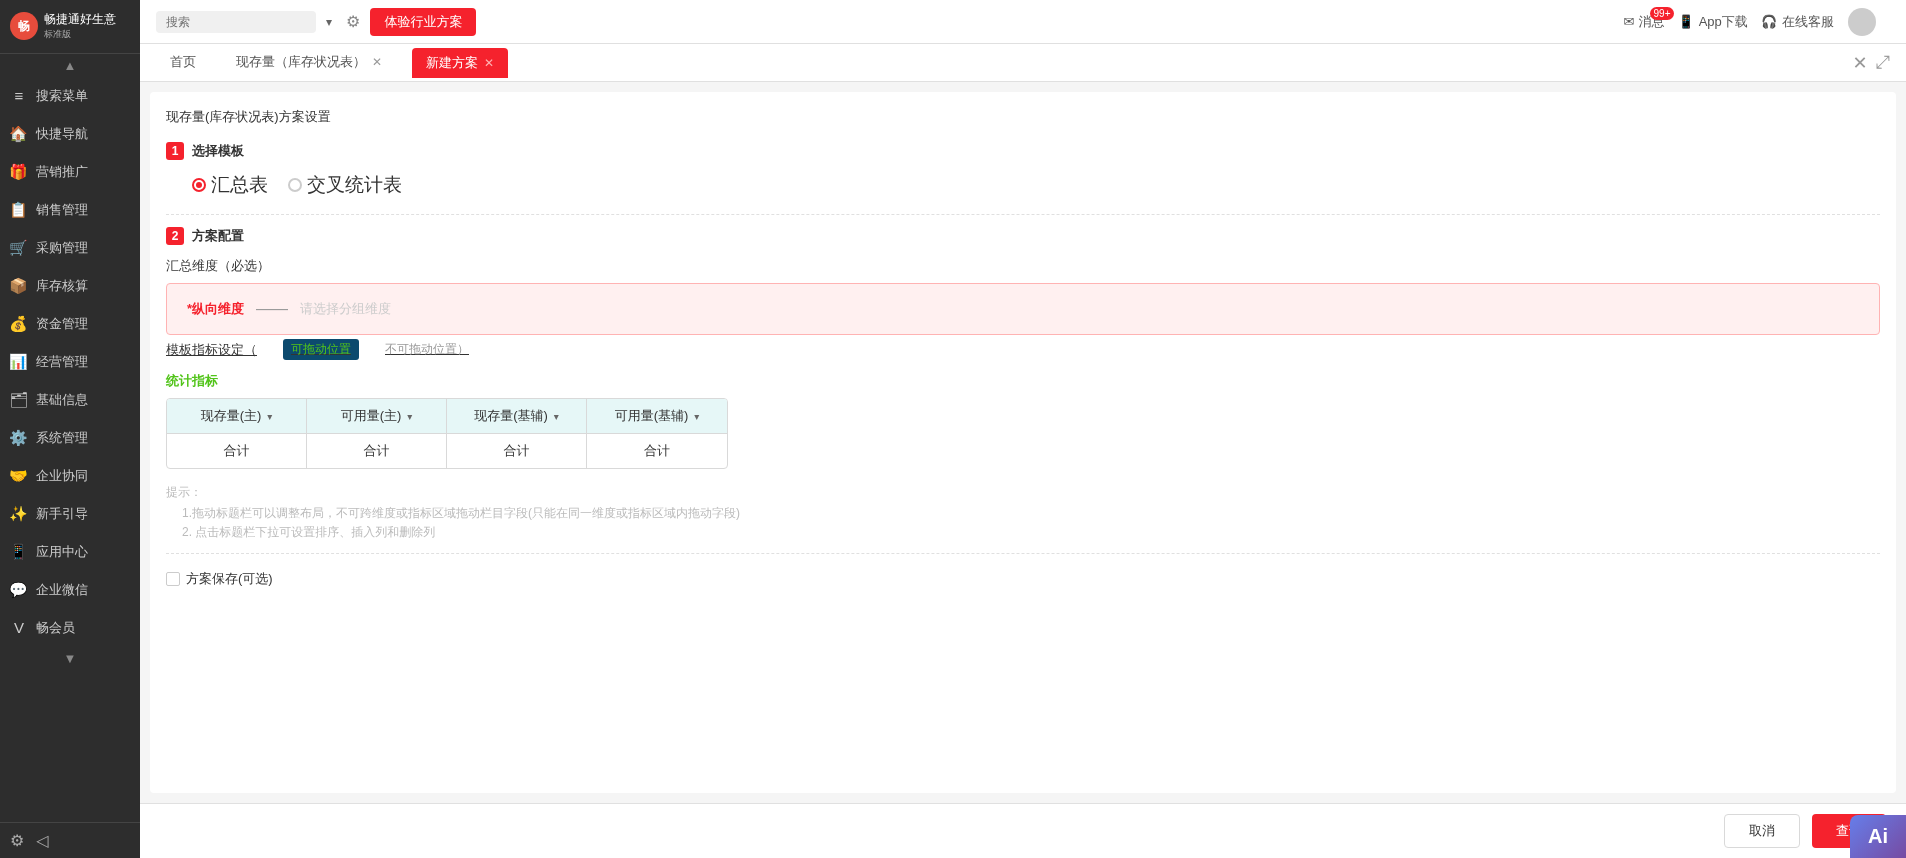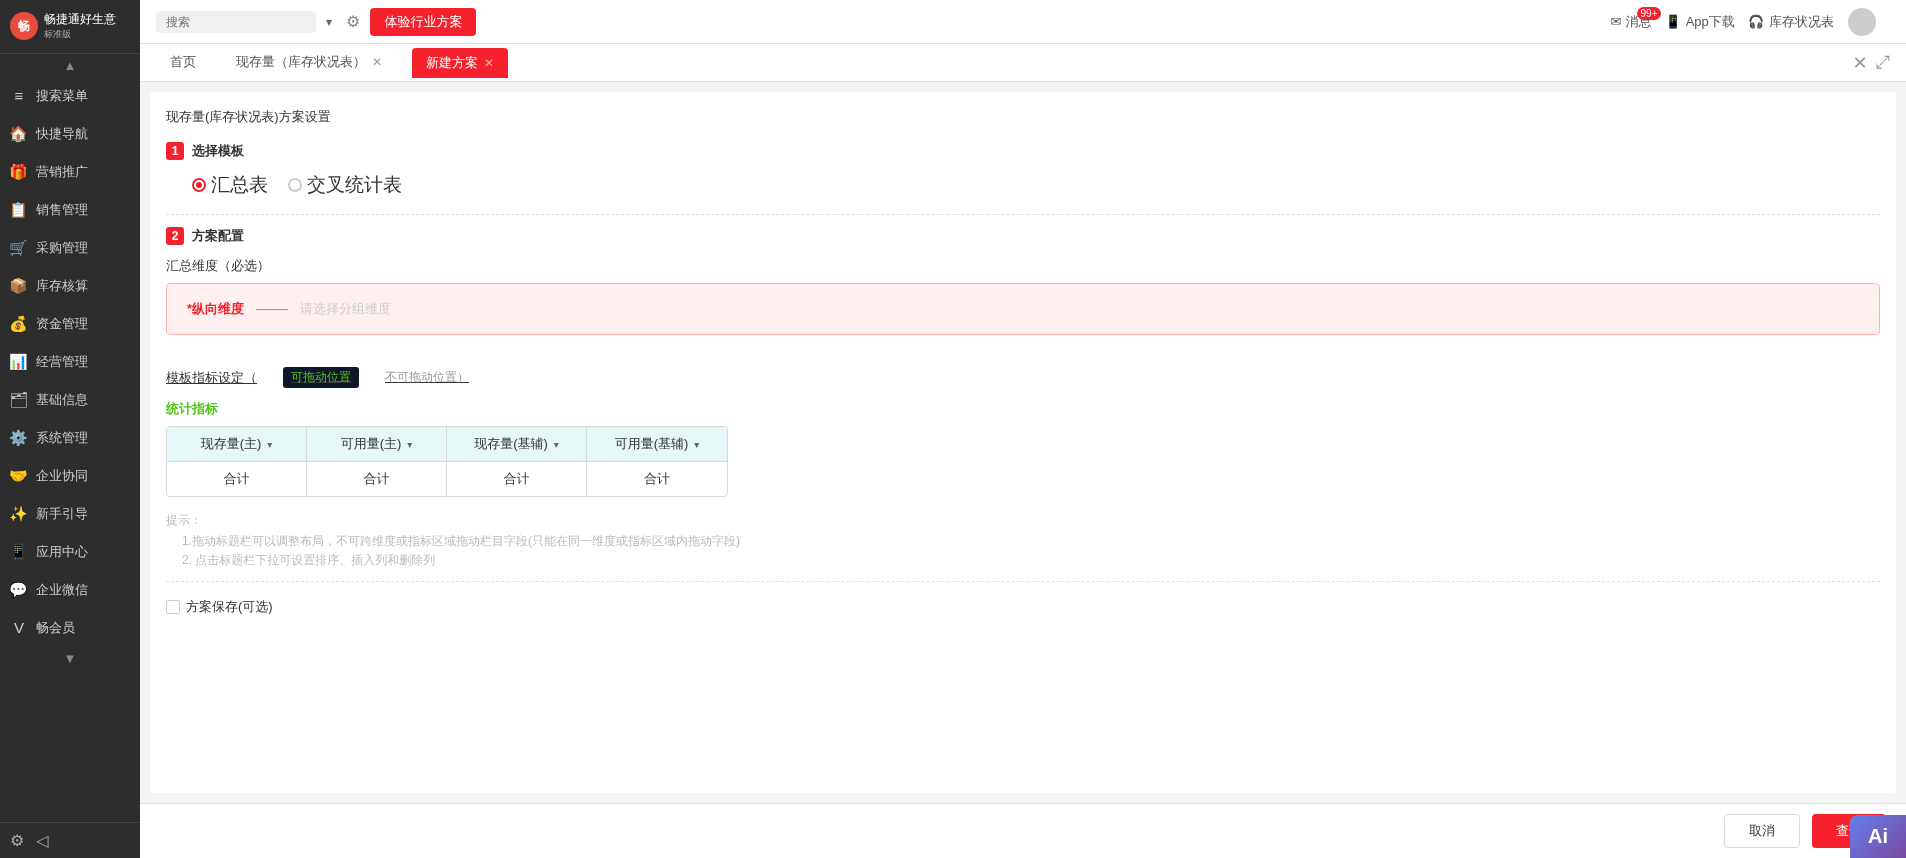--- a/index.html
+++ b/index.html
@@ -433,7 +433,7 @@
       </div>
       <div class="topbar-service">
         <span>🎧</span>
-        <span>库存状况表</span>
+        <span>在线客服</span>
       </div>
       <div class="topbar-avatar"></div>
       <span class="topbar-username"></span>

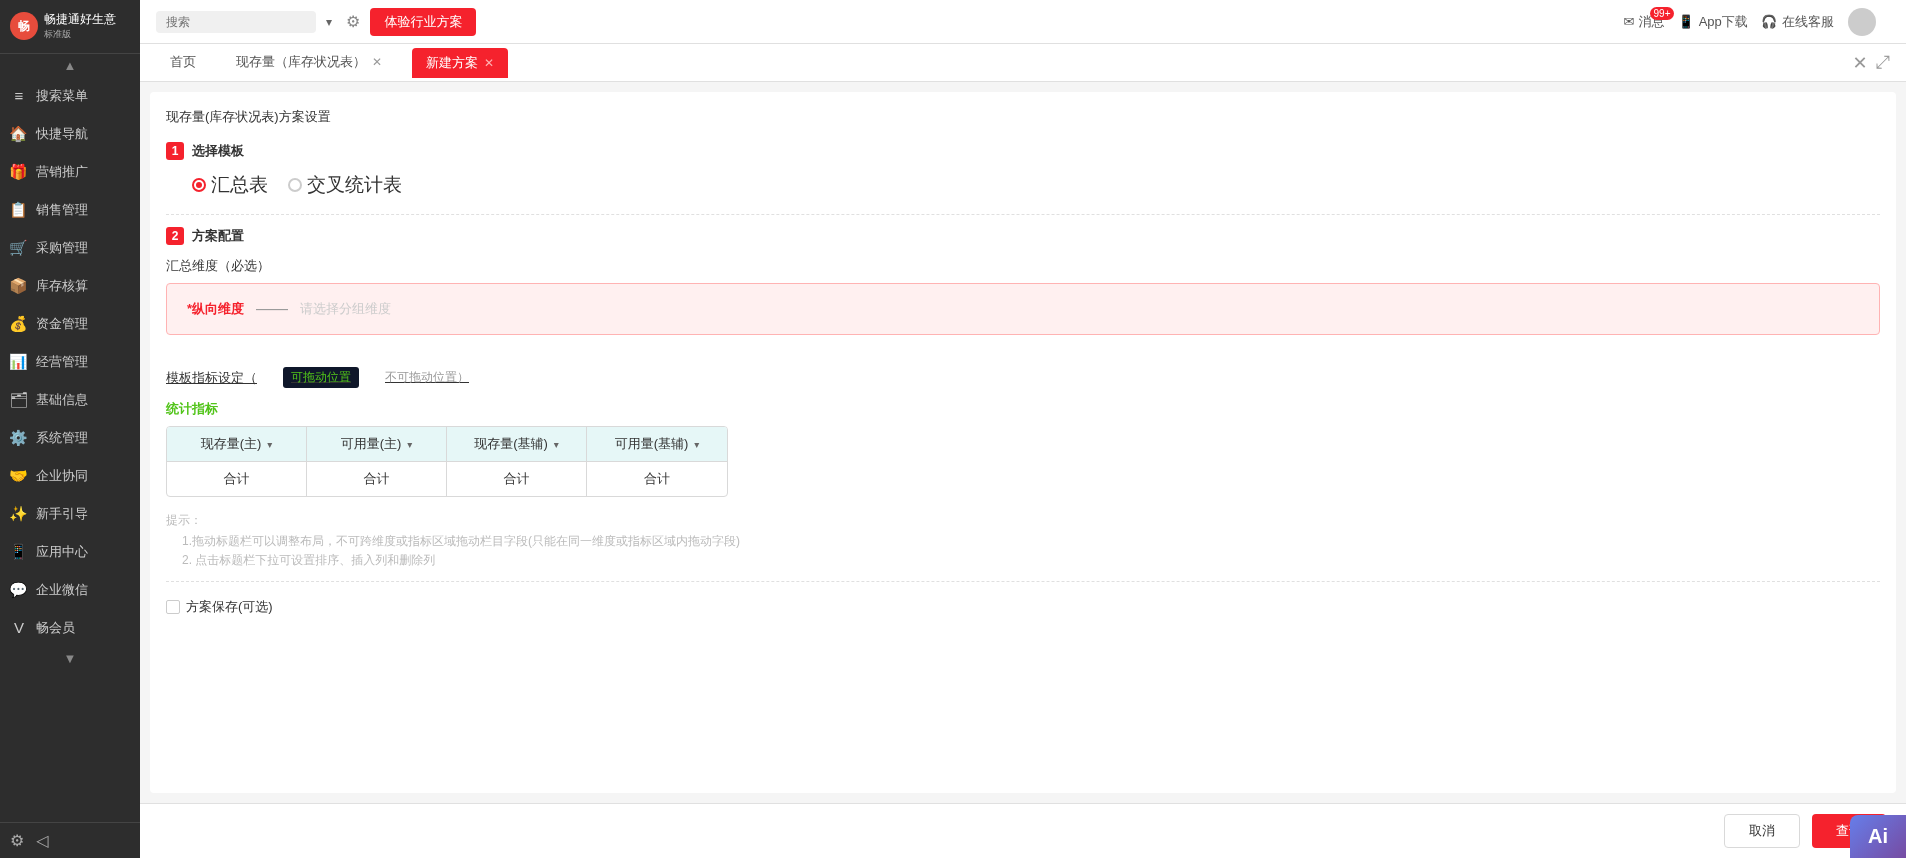--- a/index.html
+++ b/index.html
@@ -211,7 +211,7 @@
       border: 1px solid #ffb3b3;
       border-radius: 4px;
       padding: 16px 20px;
-      margin-bottom: 32px;
+      margin-bottom: 4px;
       display: flex; align-items: center;
     }
     .dimension-inner {

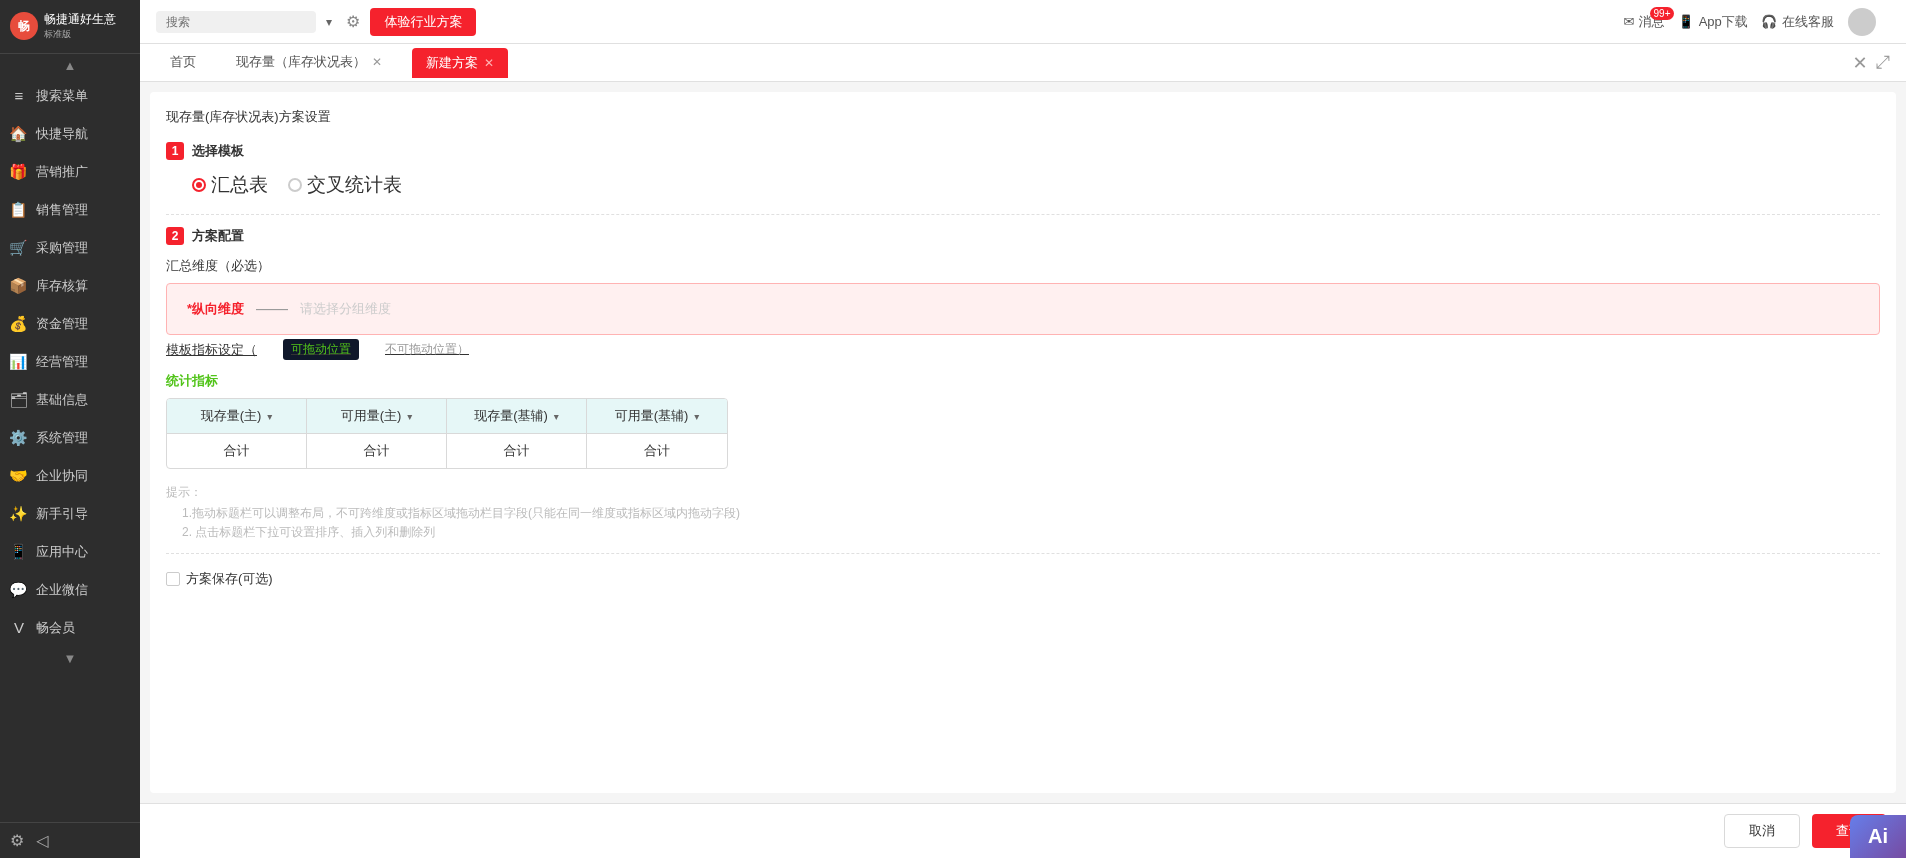--- a/index.html
+++ b/index.html
@@ -228,7 +228,7 @@
       font-size: 13px; color: #333; text-decoration: underline;
     }
     .draggable-badge {
-      background: #0f172a;
+      background: #0c4a6e;
       color: #52c41a;
       padding: 2px 8px;
       border-radius: 3px;

